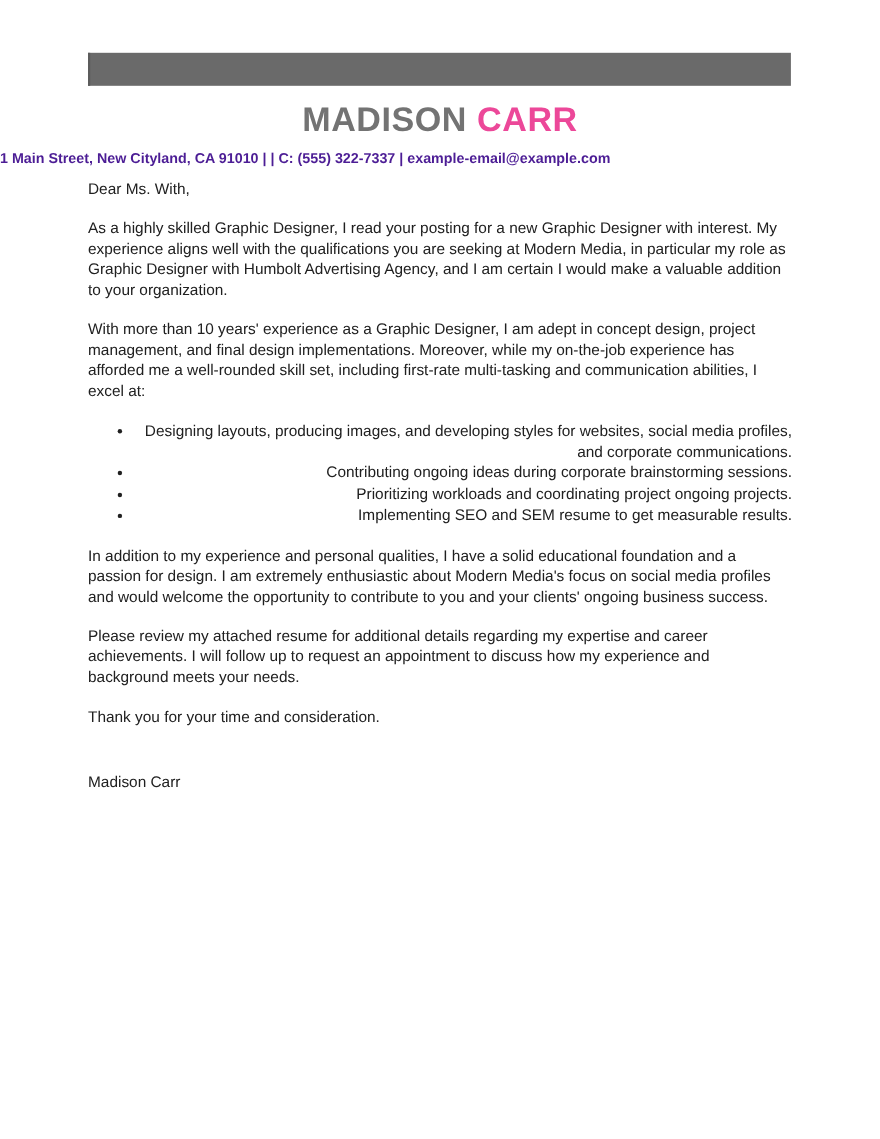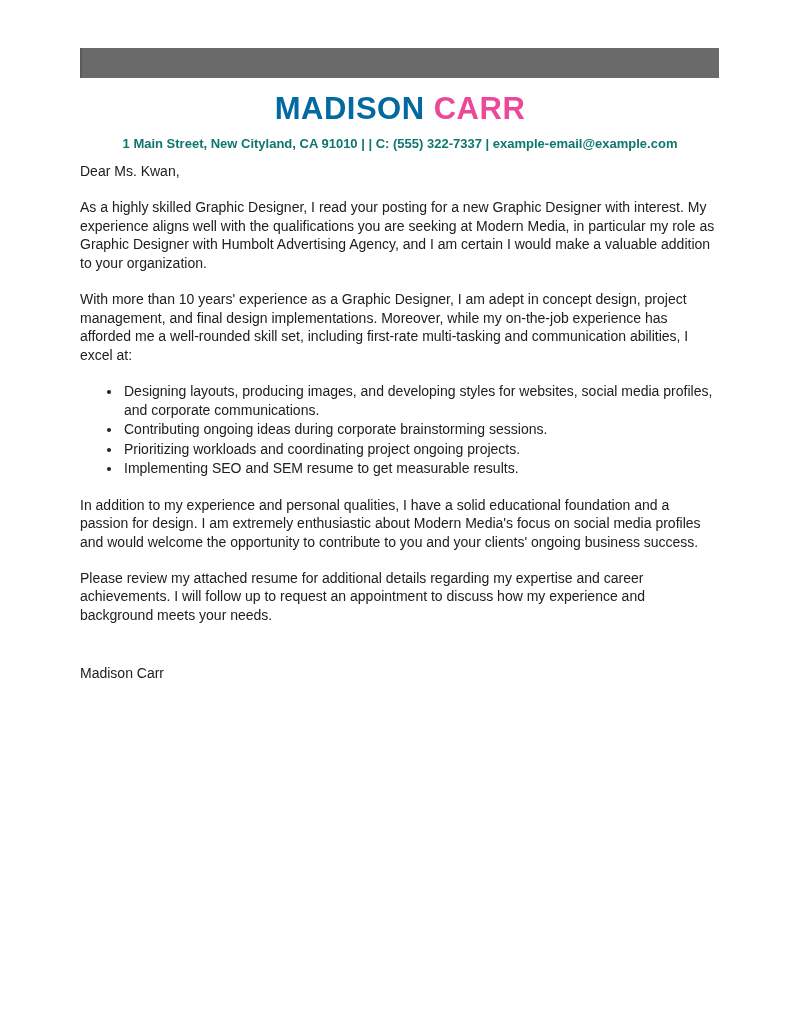--- a/index.html
+++ b/index.html
@@ -37,7 +37,7 @@
     line-height: 1.1;
     white-space: nowrap;
   }
-  .name-first { color: #0369a1; }
+  .name-first { color: #737373; }
   .name-last  { color: #ec4899; }
   .contact-line {
     position: absolute;

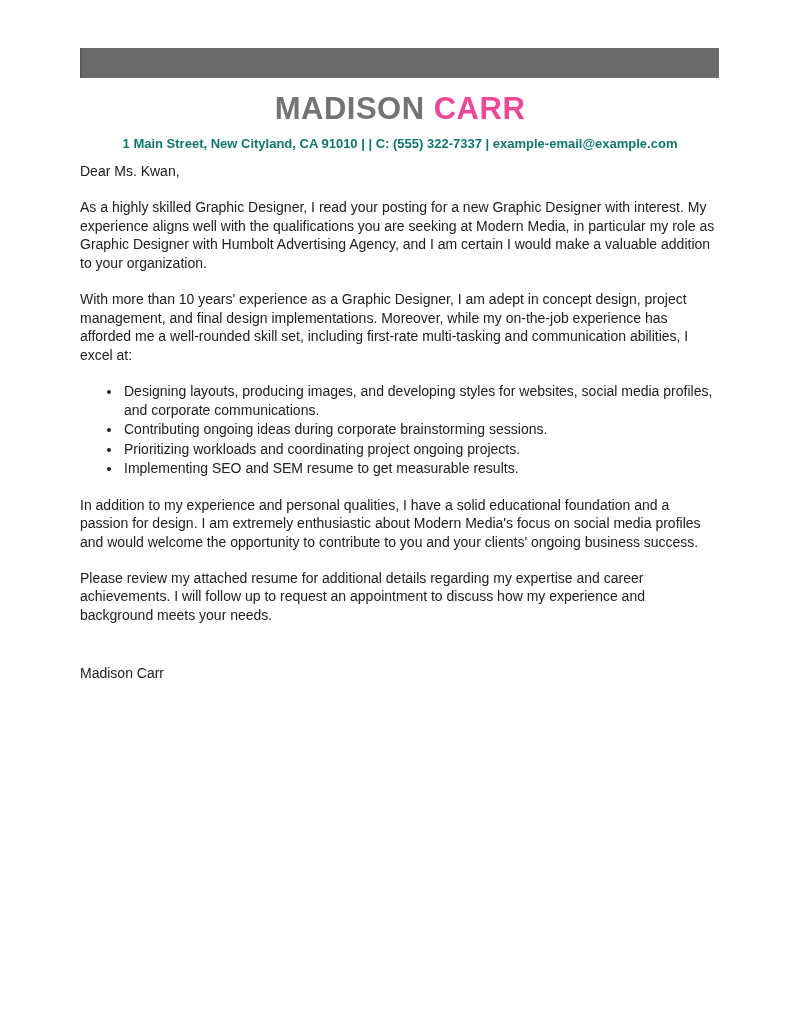--- a/index.html
+++ b/index.html
@@ -44,10 +44,10 @@
     left: 0;
     top: 136px;
     width: 800px;
-    text-align: center;
+    text-align: left;
     font-size: 13px;
     font-weight: 600;
-    color: #0f766e;
+    color: #4c1d95;
   }
   .letter-body {
     position: absolute;

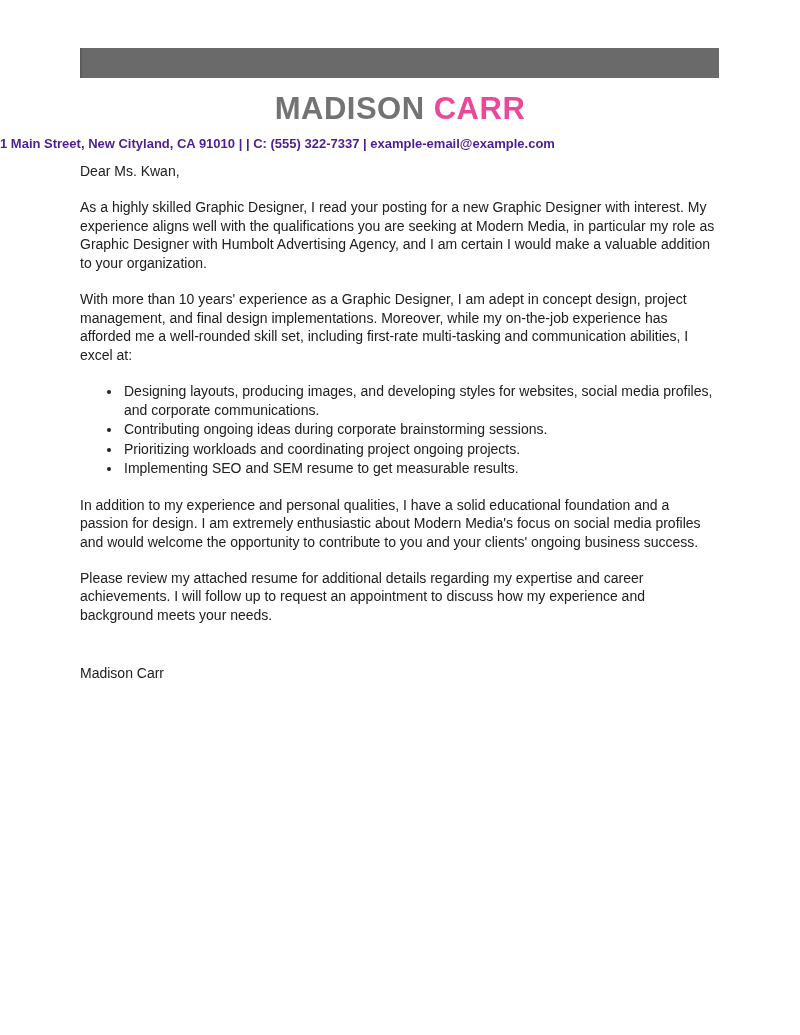--- a/index.html
+++ b/index.html
@@ -93,7 +93,7 @@
 
   <div class="letter-body">
 
-    <p class="salutation">Dear Ms. Kwan,</p>
+    <p class="salutation">Dear Ms. With,</p>
 
     <p>As a highly skilled Graphic Designer, I read your posting for a new Graphic Designer with interest. My experience aligns well with the qualifications you are seeking at Modern Media, in particular my role as Graphic Designer with Humbolt Advertising Agency, and I am certain I would make a valuable addition to your organization.</p>
 

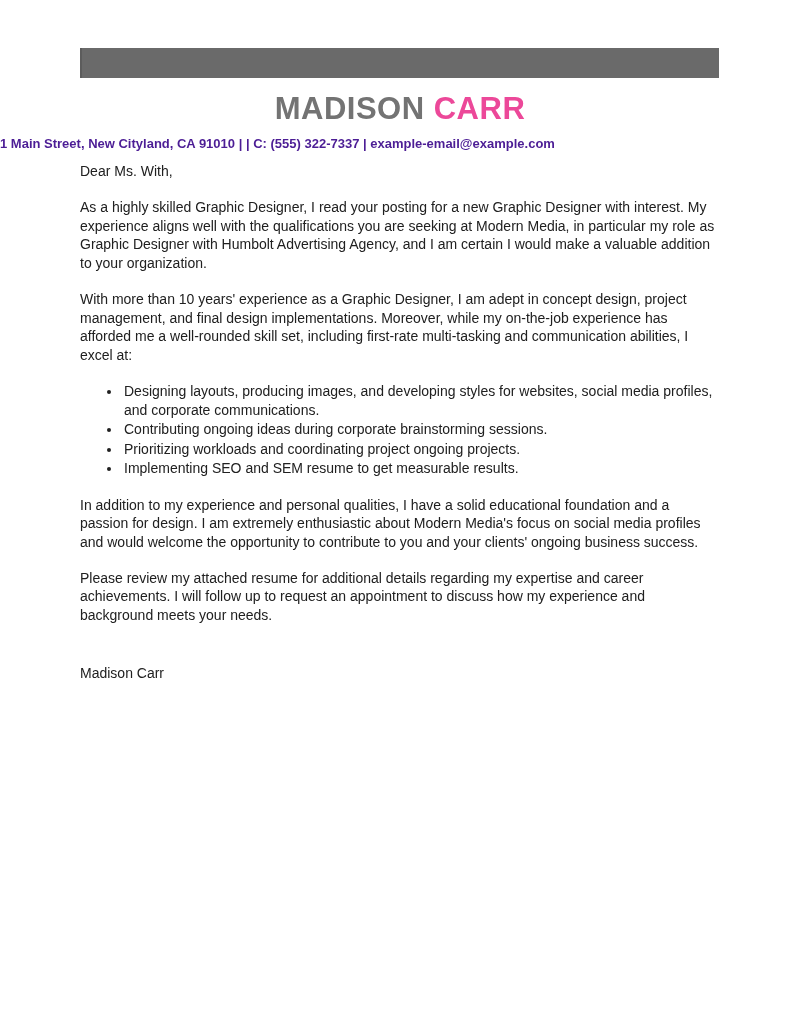--- a/index.html
+++ b/index.html
@@ -66,6 +66,7 @@
     margin: 0 0 18px 0;
     padding: 0 0 0 42px;
     list-style-type: disc;
+    text-align: right;
   }
   ul.bullet-list li {
     margin: 0 0 1px 0;

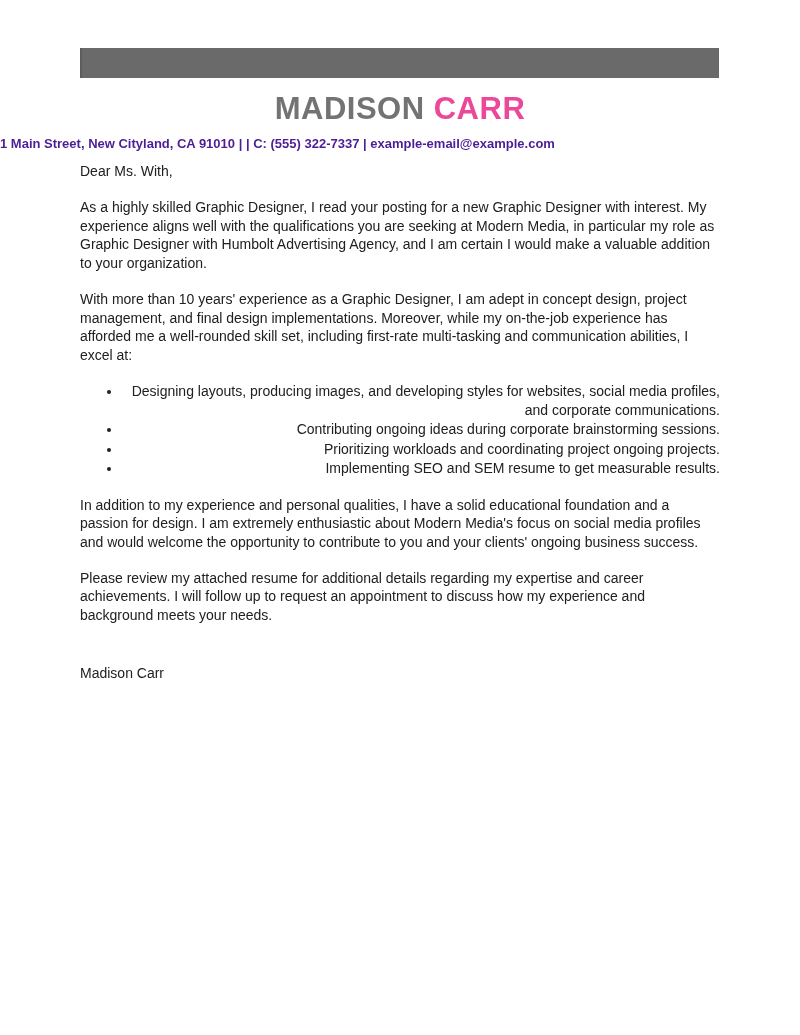--- a/index.html
+++ b/index.html
@@ -111,6 +111,7 @@
 
     <p>Please review my attached resume for additional details regarding my expertise and career achievements. I will follow up to request an appointment to discuss how my experience and background meets your needs.</p>
 
+    <p>Thank you for your time and consideration.</p>
 
 
     <p class="signature">Madison Carr</p>

